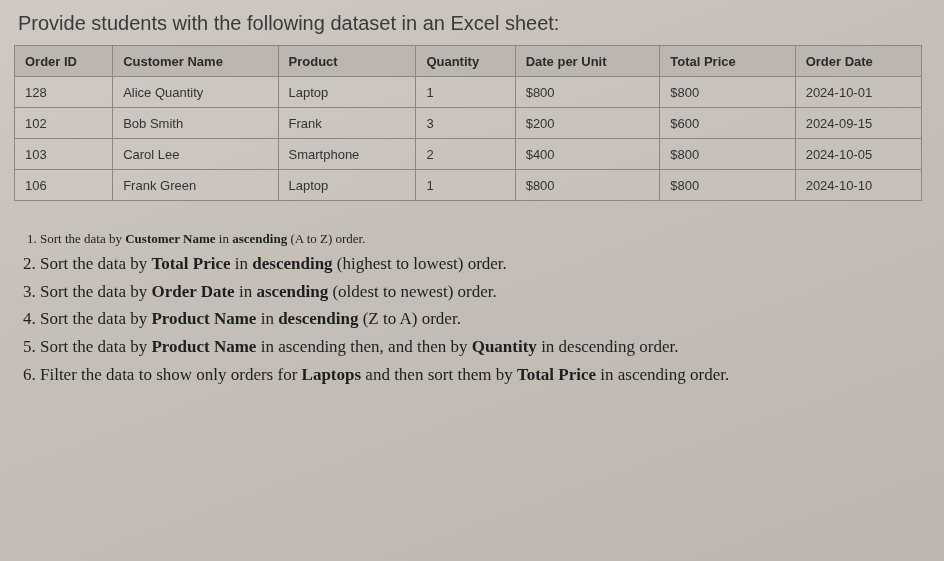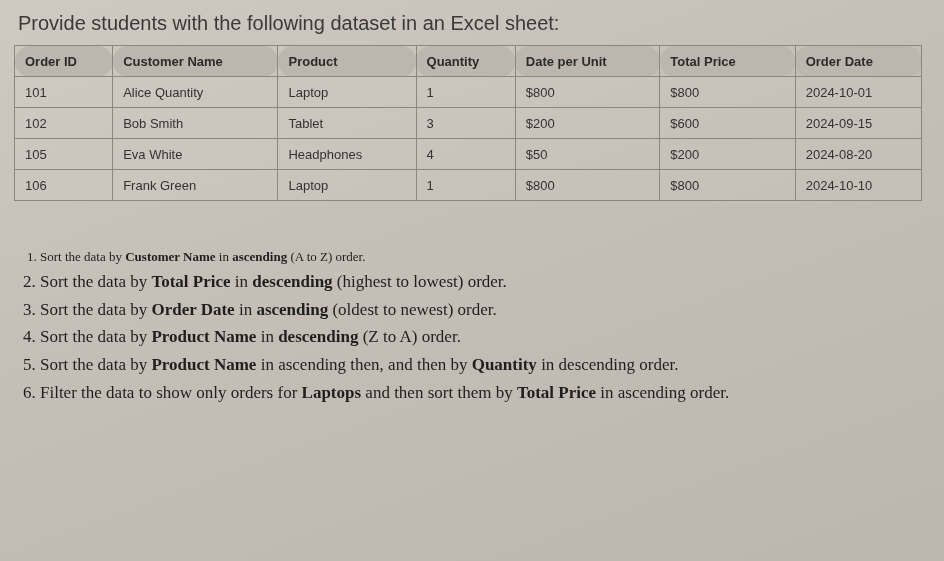--- a/index.html
+++ b/index.html
@@ -41,7 +41,6 @@
     background: #bcb6ae;
     font-weight: bold;
     color: #2b2b2b;
-    border-radius: 15px;
   }
   table.data td {
     background: rgba(220,215,208,0.15);

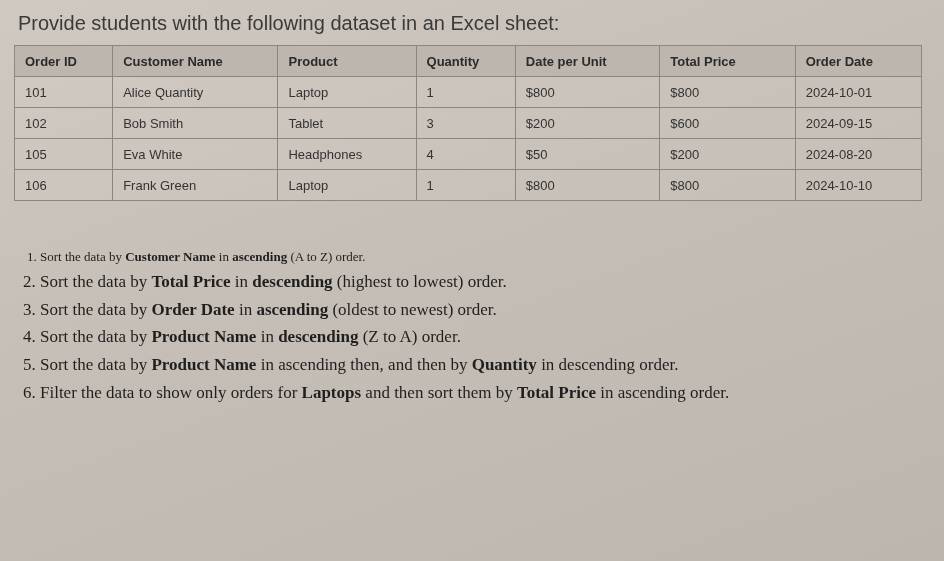--- a/index.html
+++ b/index.html
@@ -87,7 +87,7 @@
   </thead>
   <tbody>
       <tr>
-        <td>101</td>
+        <td>128</td>
         <td>Alice Quantity</td>
         <td>Laptop</td>
         <td>1</td>

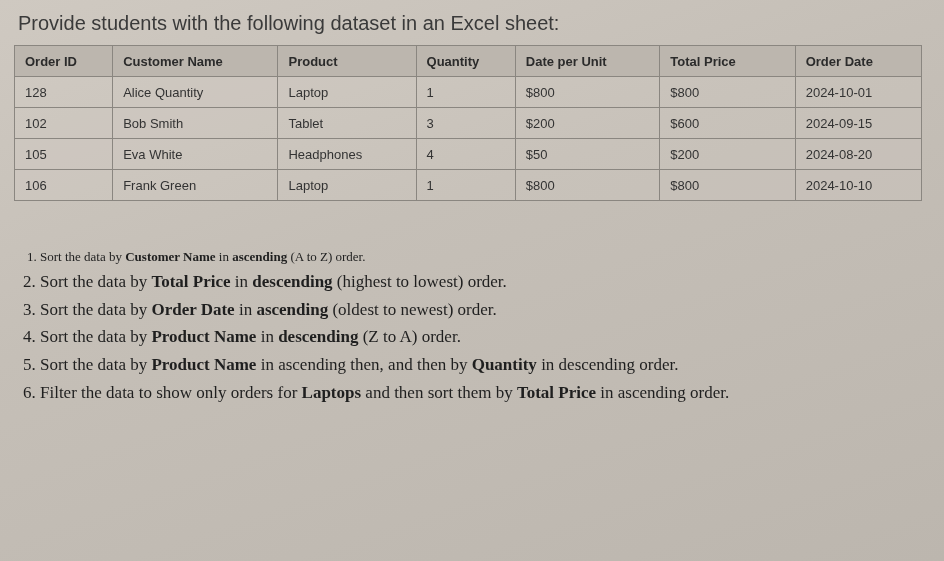--- a/index.html
+++ b/index.html
@@ -98,7 +98,7 @@
       <tr>
         <td>102</td>
         <td>Bob Smith</td>
-        <td>Tablet</td>
+        <td>Frank</td>
         <td>3</td>
         <td>$200</td>
         <td>$600</td>

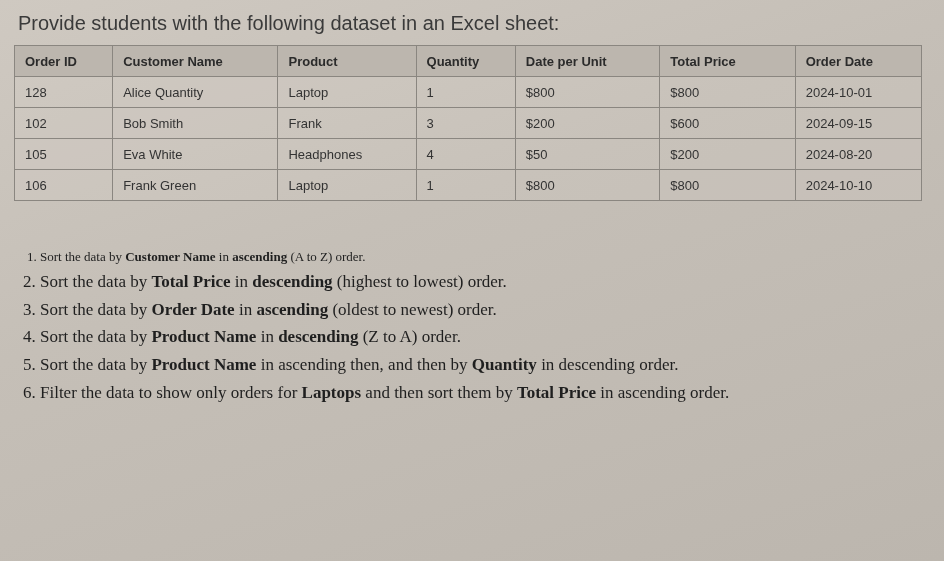--- a/index.html
+++ b/index.html
@@ -105,6 +105,15 @@
         <td>2024-09-15</td>
       </tr>
       <tr>
+        <td>103</td>
+        <td>Carol Lee</td>
+        <td>Smartphone</td>
+        <td>2</td>
+        <td>$400</td>
+        <td>$800</td>
+        <td>2024-10-05</td>
+      </tr>
+      <tr>
         <td>105</td>
         <td>Eva White</td>
         <td>Headphones</td>

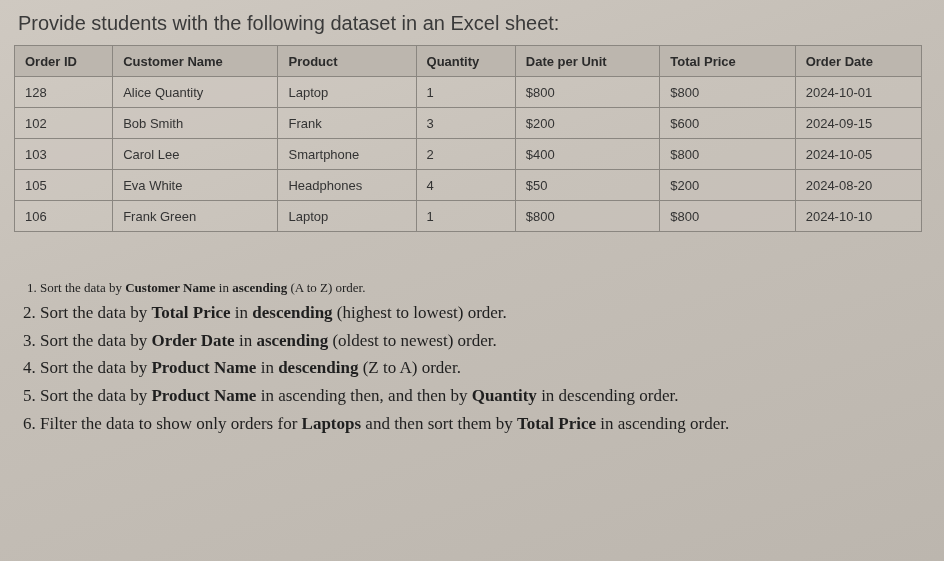--- a/index.html
+++ b/index.html
@@ -114,15 +114,6 @@
         <td>2024-10-05</td>
       </tr>
       <tr>
-        <td>105</td>
-        <td>Eva White</td>
-        <td>Headphones</td>
-        <td>4</td>
-        <td>$50</td>
-        <td>$200</td>
-        <td>2024-08-20</td>
-      </tr>
-      <tr>
         <td>106</td>
         <td>Frank Green</td>
         <td>Laptop</td>

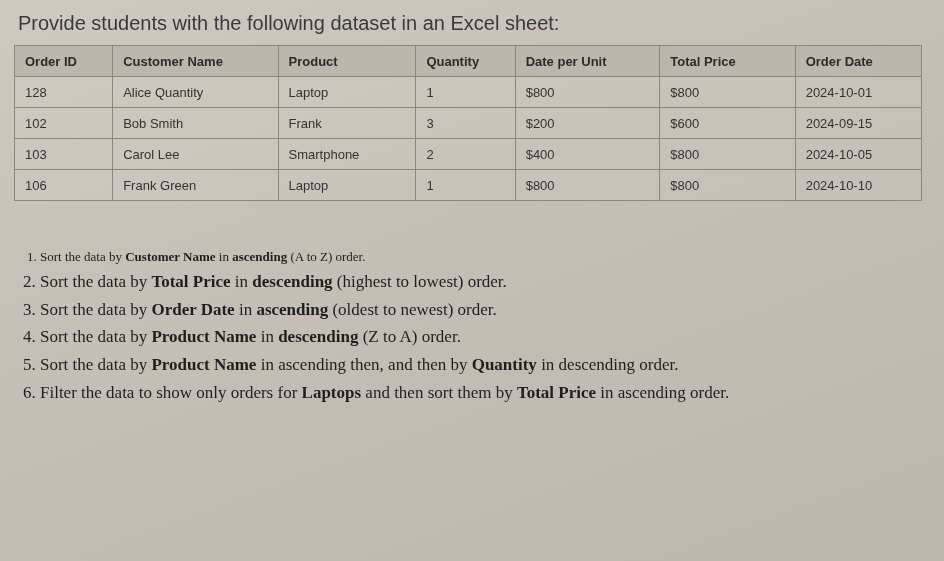--- a/index.html
+++ b/index.html
@@ -54,7 +54,7 @@
   .col-date    { width: 110px; }
 
   ol.tasks {
-    margin: 46px 0 0 4px;
+    margin: 28px 0 0 4px;
     padding-left: 22px;
     font-size: 17px;
     line-height: 1.52;

